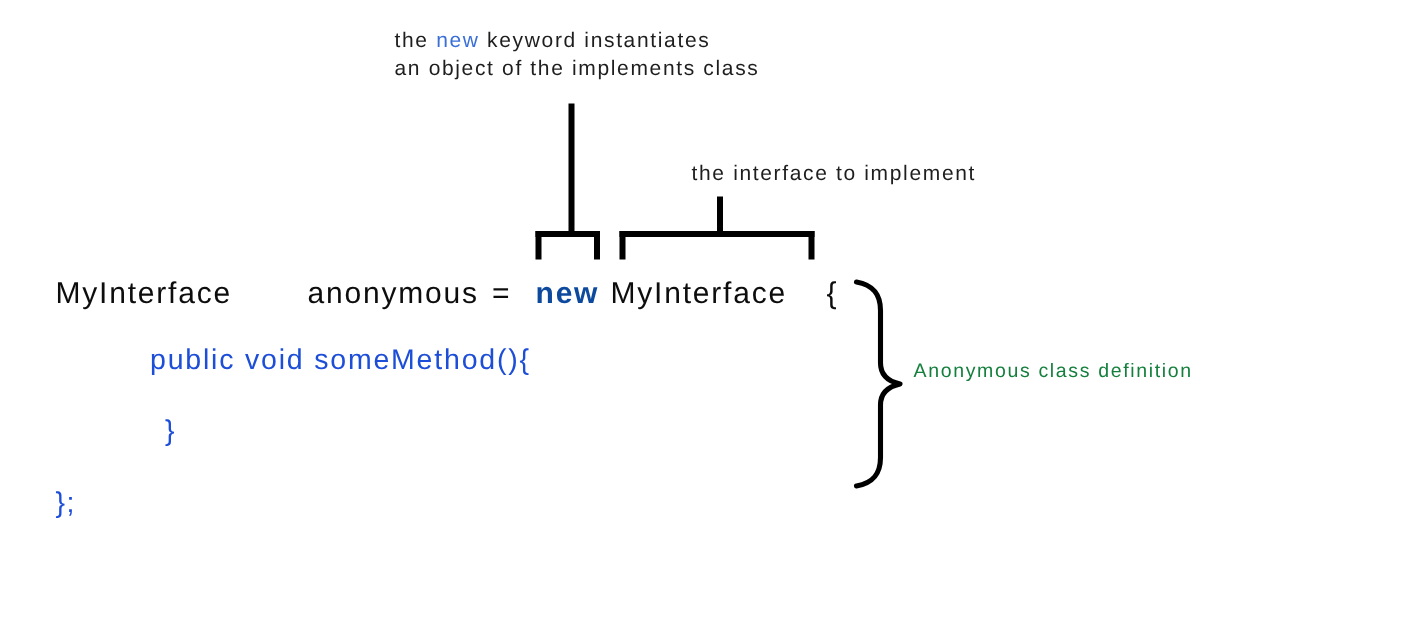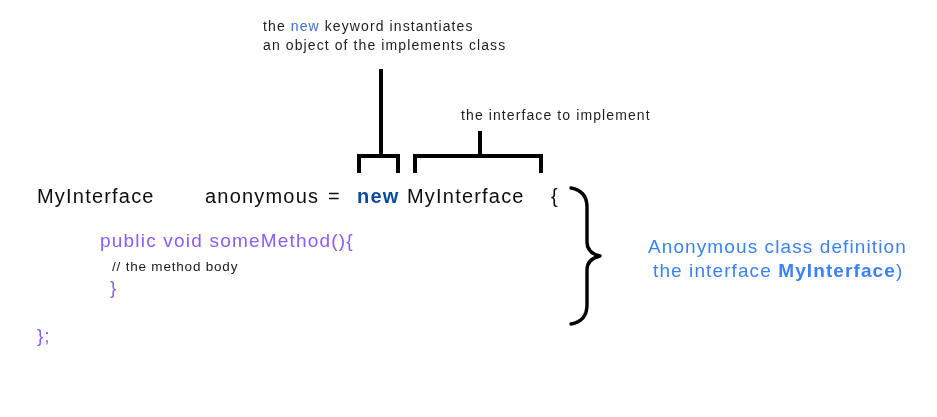--- a/index.html
+++ b/index.html
@@ -53,7 +53,7 @@
   .tok-interface { left:407px; }
   .tok-openbrace { left:551px; }
   .code-inner {
-    position:absolute; color:#8b5cf6; white-space:pre;
+    position:absolute; color:#1d4ed8; white-space:pre;
   }
   .method-sig { left:100px; top:230px; font-size:19px; letter-spacing:1.2px; }
   .method-comment { left:112px; top:259px; font-size:13.5px; letter-spacing:0.8px; color:#1a1a1a; }

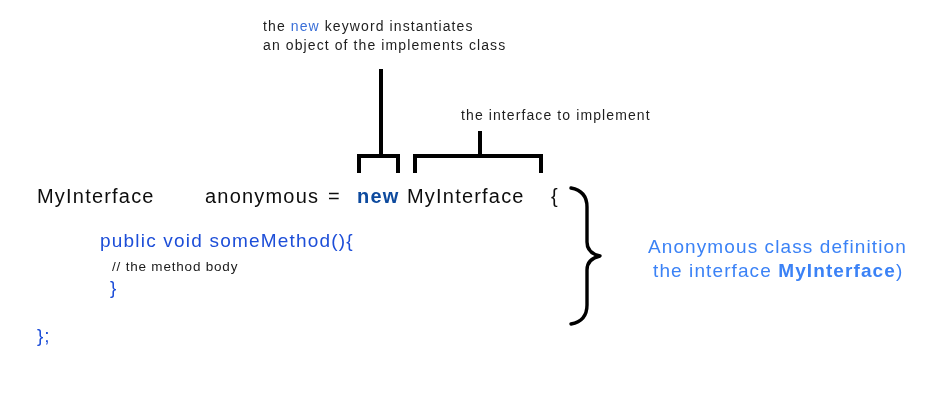--- a/index.html
+++ b/index.html
@@ -23,8 +23,8 @@
     color:#1e1e1e; white-space:nowrap;margin-left:38px;
   }
   .ann-right {
-    position:absolute; left:648px; top:239px;
-    font-size:19px; color:#3b82f6; letter-spacing:1.1px; white-space:nowrap;
+    position:absolute; left:609px; top:239px;
+    font-size:13px; color:#15803d; letter-spacing:1.1px; white-space:nowrap;
   }
   .ann-right .rann-title { line-height:15px; margin:0 0 9px 0; }
   .ann-right .rann-detail { line-height:15px; margin:0; }

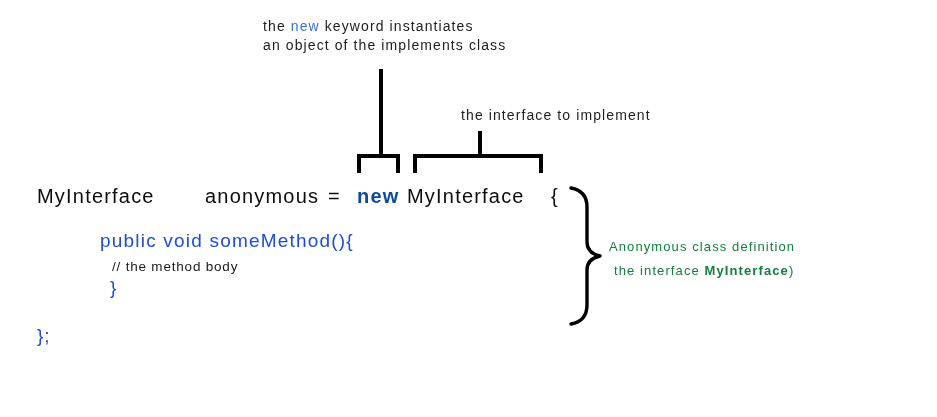--- a/index.html
+++ b/index.html
@@ -92,7 +92,6 @@
   </div>
 
   <div class="code-inner method-sig">public void someMethod(){</div>
-  <div class="code-inner method-comment">// the method body</div>
   <div class="code-inner method-close">}</div>
   <div class="code-inner stmt-close">};</div>
 

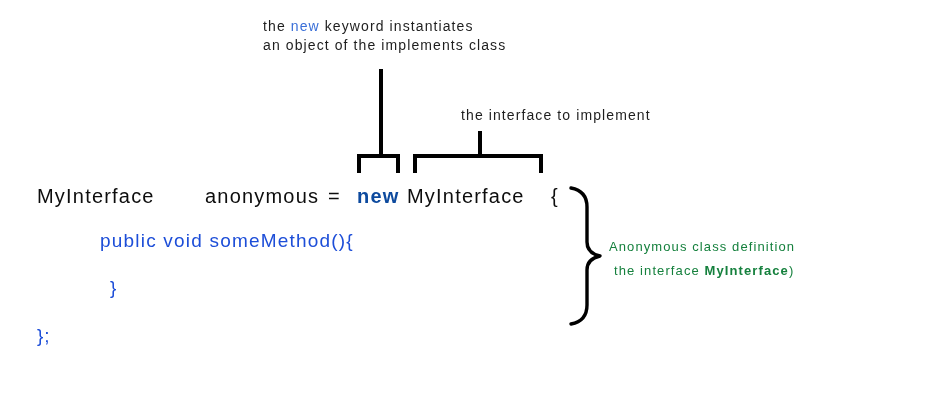--- a/index.html
+++ b/index.html
@@ -101,7 +101,6 @@
 
   <div class="ann-right">
     <p class="rann-title">Anonymous class definition</p>
-    <p class="rann-detail indent"><span>the interface </span><span class="bold-name">MyInterface</span><span>)</span></p>
   </div>
 
 </div>

